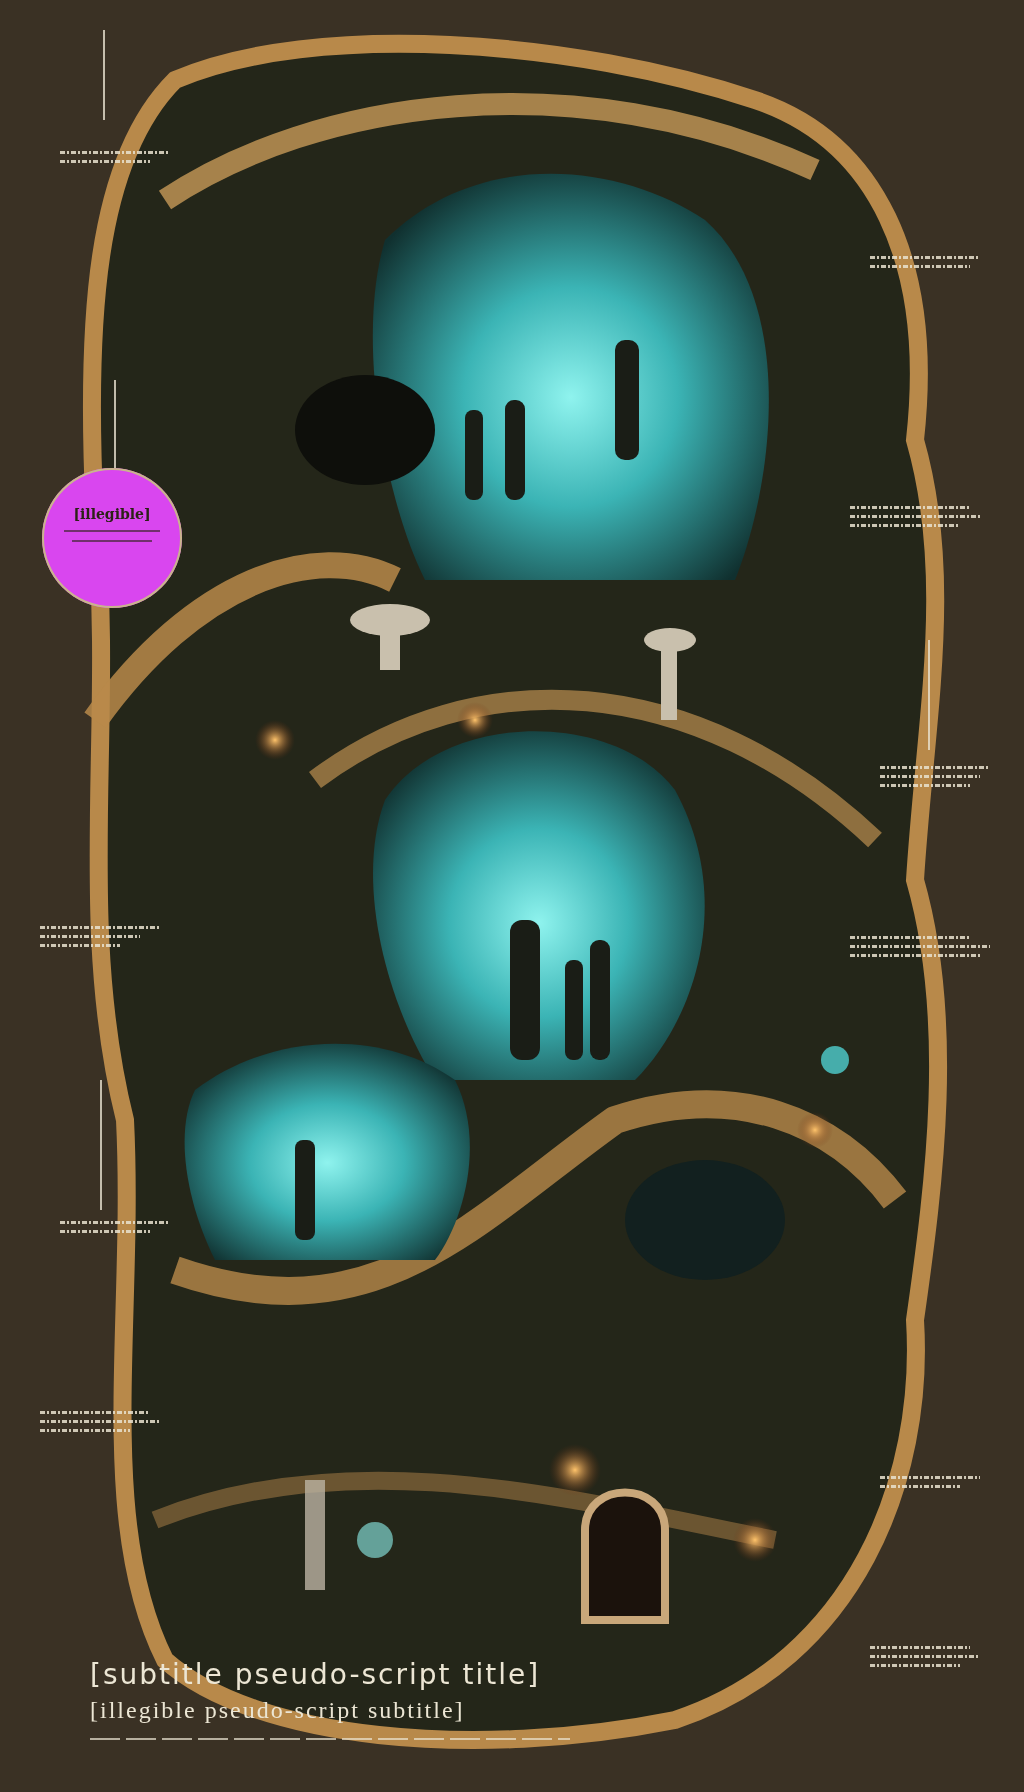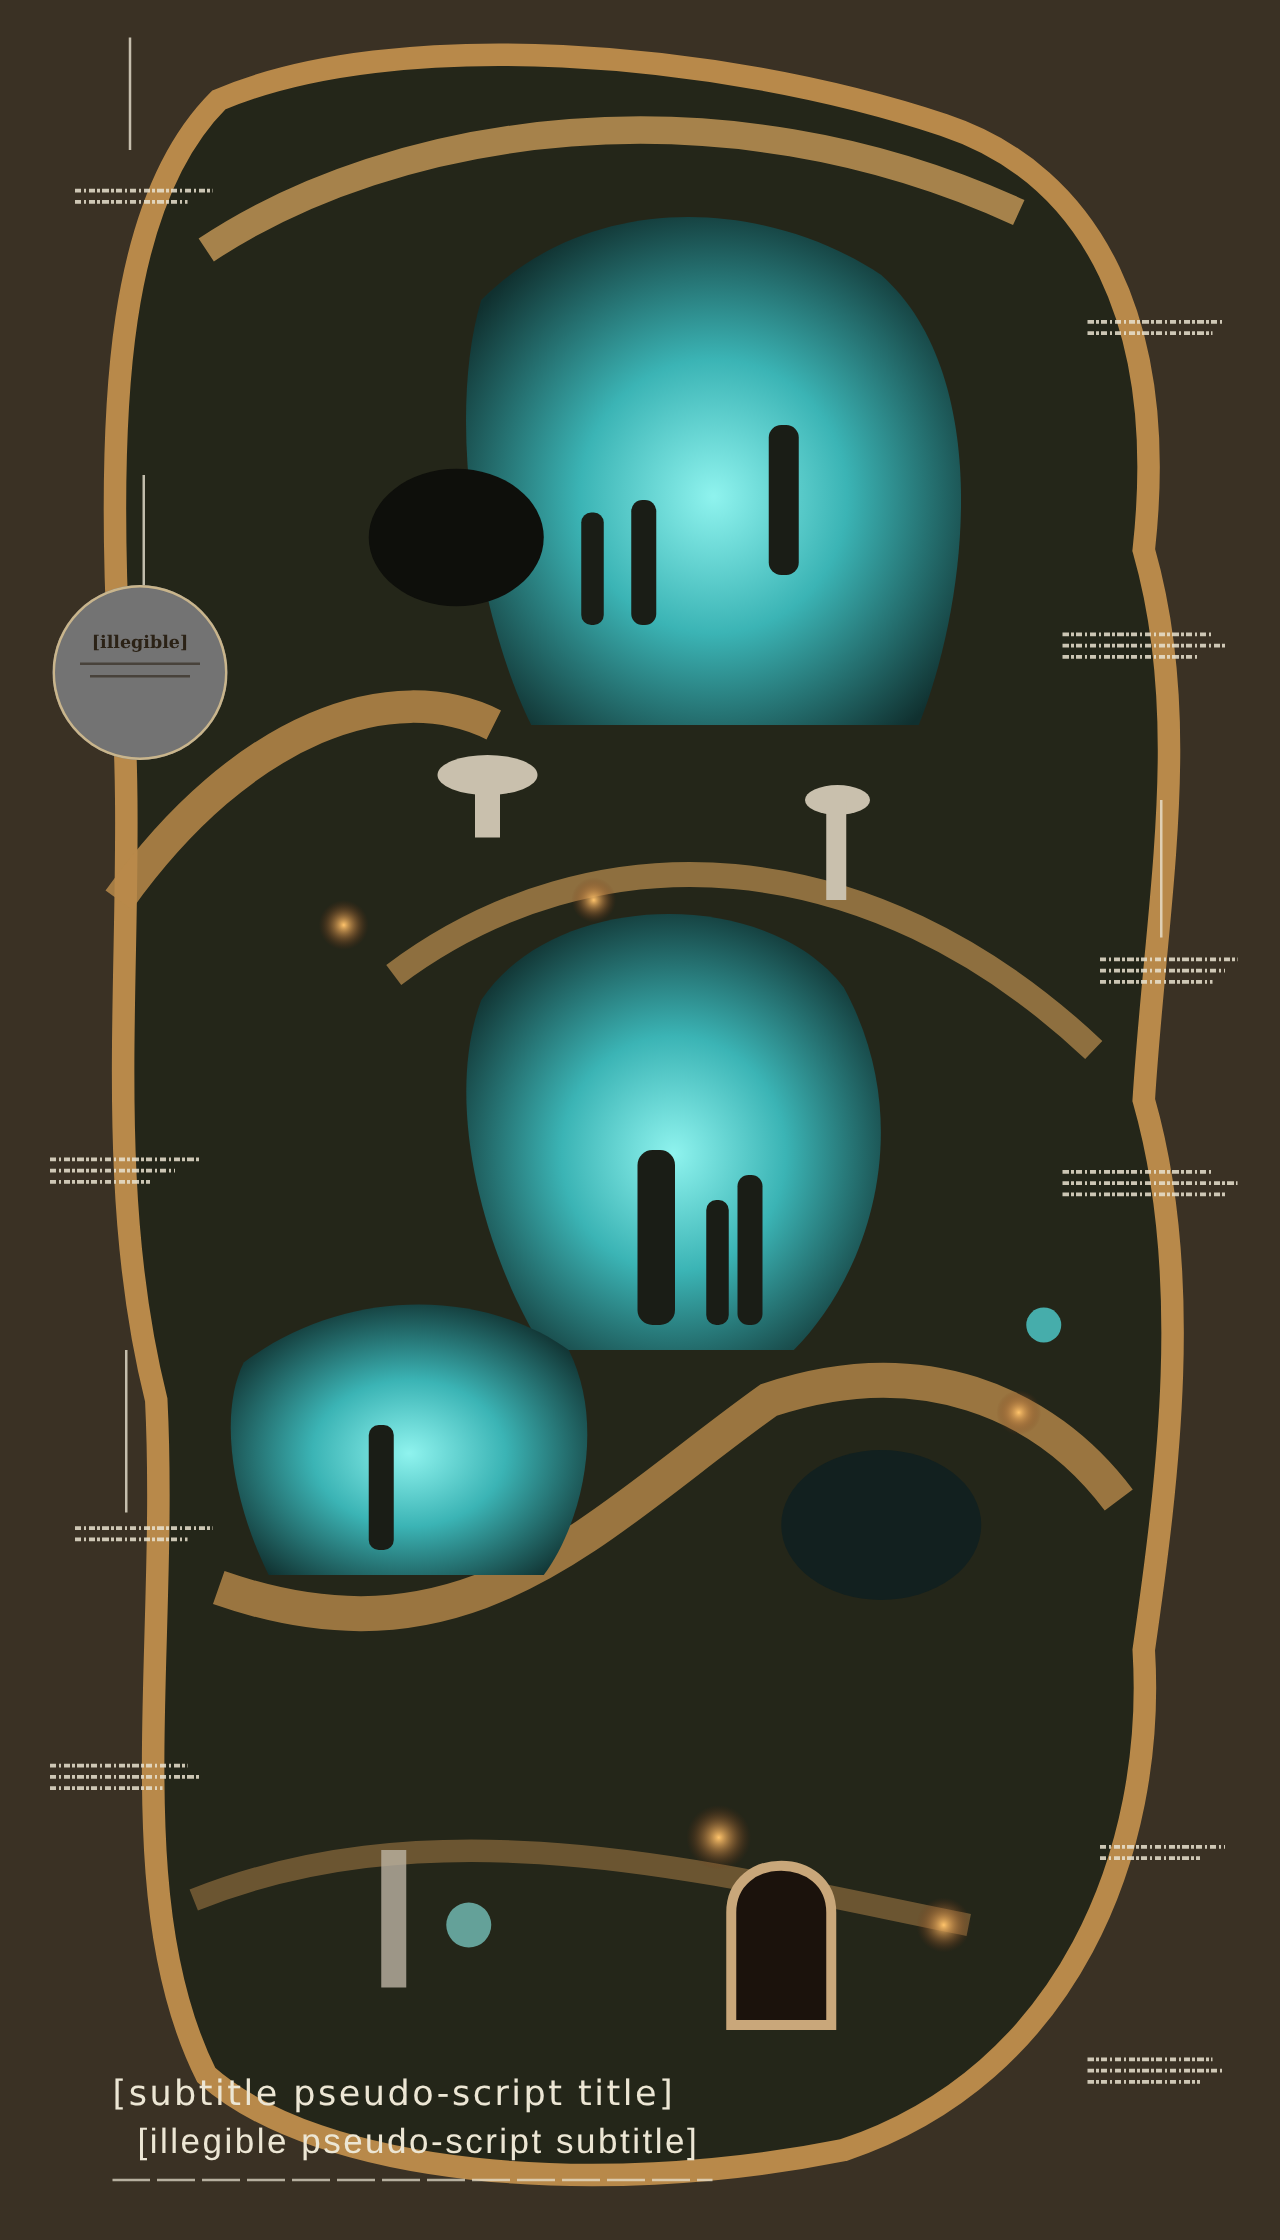--- a/index.html
+++ b/index.html
@@ -19,7 +19,7 @@
   .tick { position: absolute; background: #e9e2cf; width: 2px; opacity: 0.8; }
   .legend-badge {
     position: absolute; left: 42px; top: 468px; width: 140px; height: 140px;
-    border-radius: 50%; background: #737373; box-shadow: 0 0 0 2px #c9b58c inset;
+    border-radius: 50%; background: #d946ef; box-shadow: 0 0 0 2px #c9b58c inset;
     color: #2b2216; text-align: center;
   }
   .legend-badge .title { margin-top: 38px; font-size: 14px; font-weight: bold; }

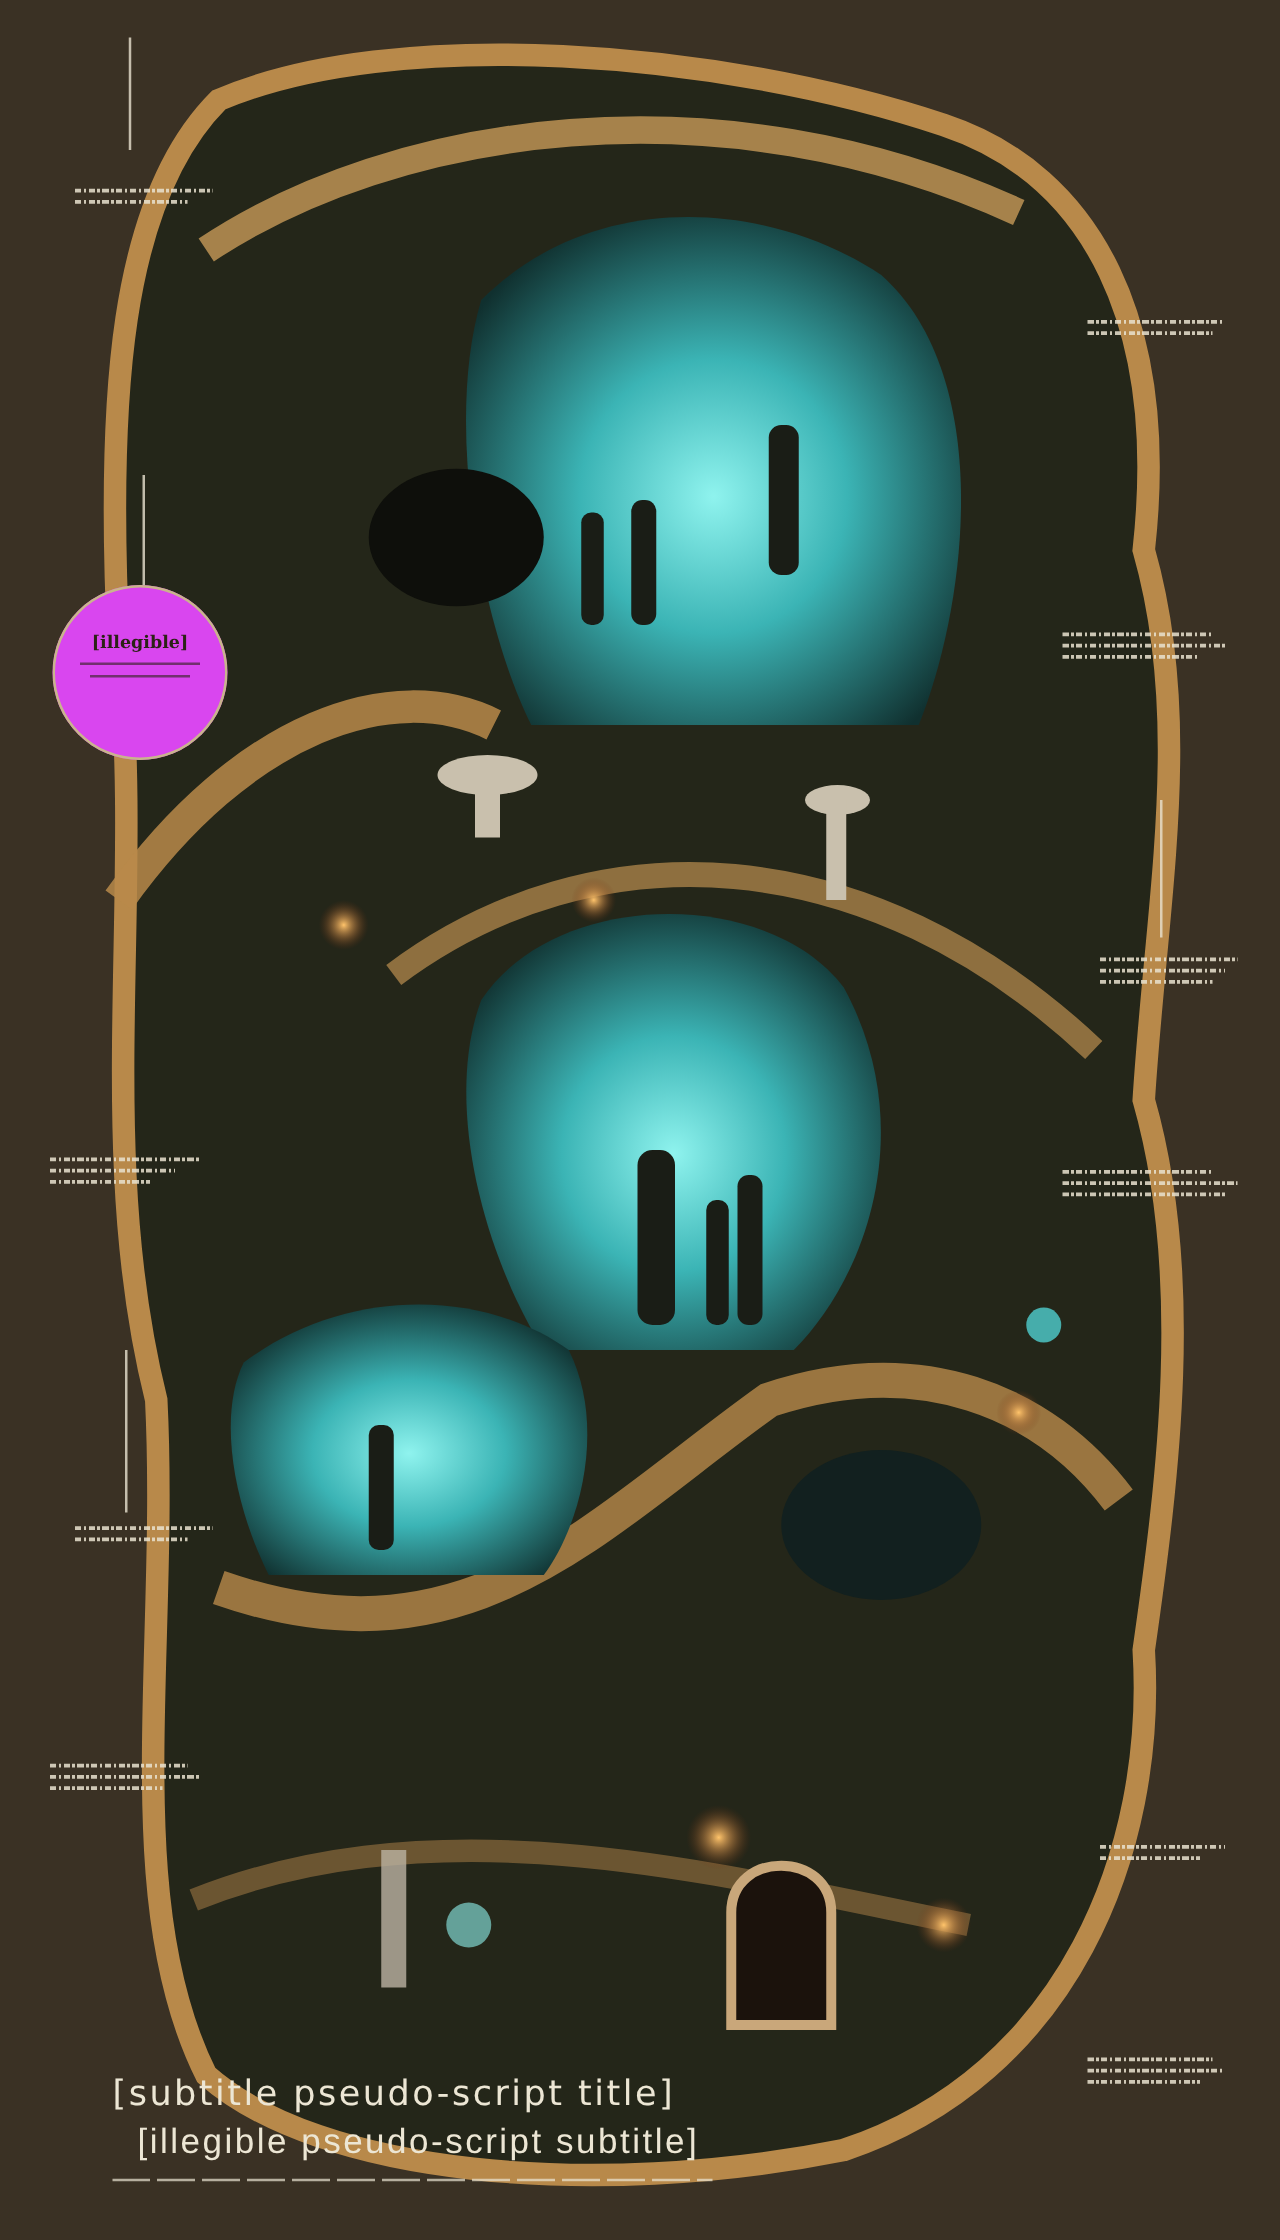--- a/index.html
+++ b/index.html
@@ -26,7 +26,7 @@
   .legend-badge .line { height: 2px; width: 96px; margin: 8px auto; background: #2b2216; opacity: .6; }
   .footer { position: absolute; left: 90px; top: 1658px; color: #ece6d4; }
   .footer .l1 { font-size: 28px; letter-spacing: 2px; font-family: "DejaVu Sans", sans-serif; }
-  .footer .l2 { font-size: 28px; letter-spacing: 2px; margin-top: 6px; font-family: Liberation Sans, sans-serif; margin-left: 20px; }
+  .footer .l2 { font-size: 24px; letter-spacing: 2px; margin-top: 6px; font-family: Liberation Serif, serif; }
   .footer .rule { height: 2px; width: 480px; margin-top: 14px; background: repeating-linear-gradient(90deg, #ece6d4 0 30px, transparent 30px 36px); opacity: .7; }
 </style>
 </head>

